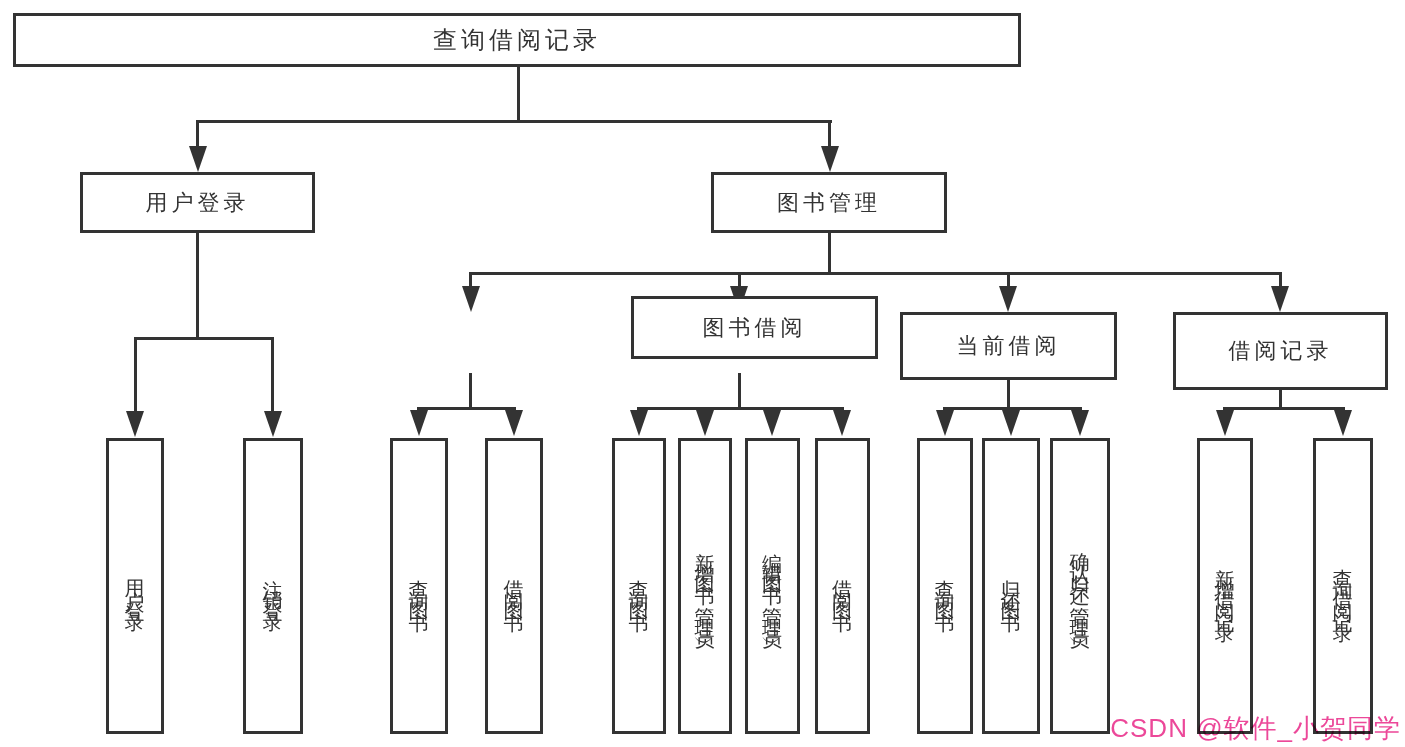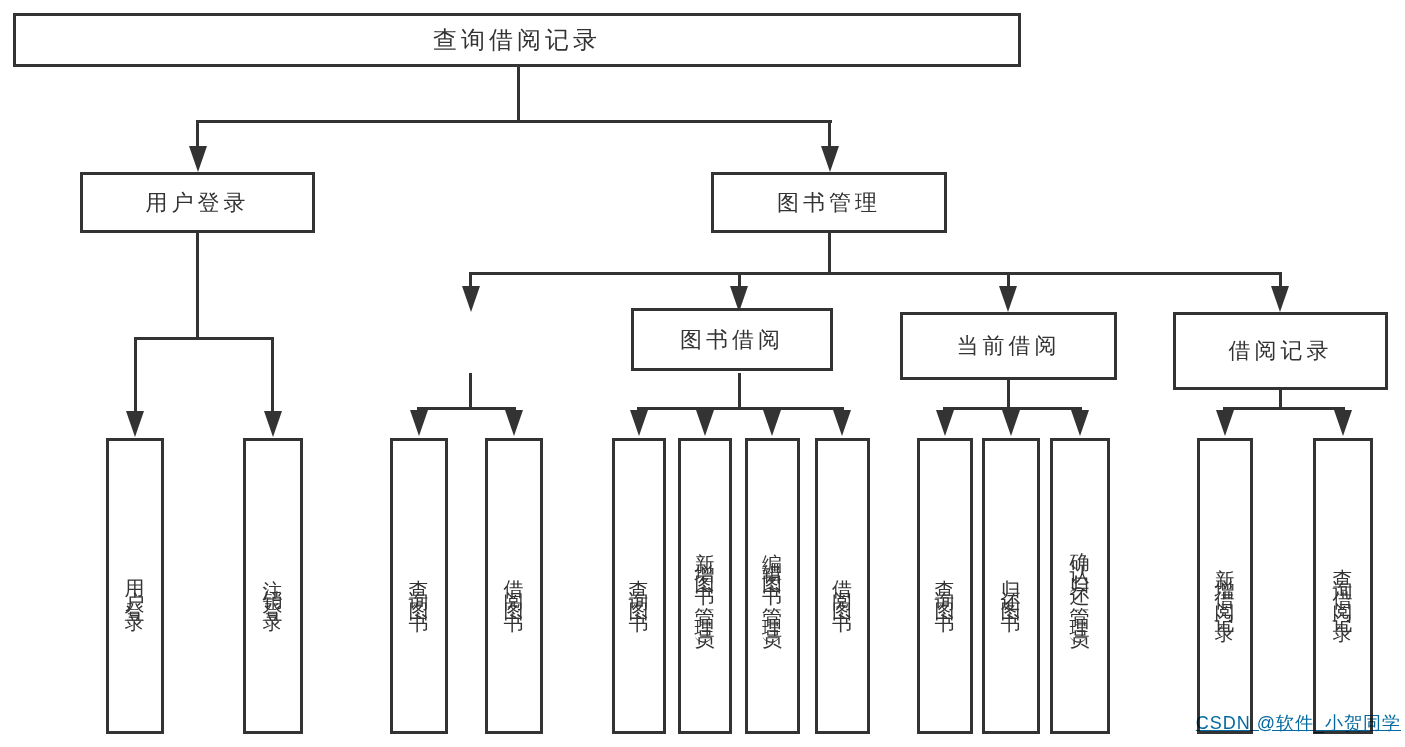--- a/index.html
+++ b/index.html
@@ -123,7 +123,7 @@
   <div class="box hbox" style="left:80px;top:172px;width:235px;height:61px;">用户登录</div>
   <div class="box hbox" style="left:711px;top:172px;width:236px;height:61px;">图书管理</div>
 
-  <div class="box hbox" style="left:631px;top:308px;width:202px;height:63px;">图书借阅</div>
+  <div class="box hbox" style="left:631px;top:296px;width:247px;height:63px;">图书借阅</div>
   <div class="box hbox" style="left:900px;top:312px;width:217px;height:68px;">当前借阅</div>
   <div class="box hbox" style="left:1173px;top:312px;width:215px;height:78px;font-family:Liberation Mono, monospace;">借阅记录</div>
 

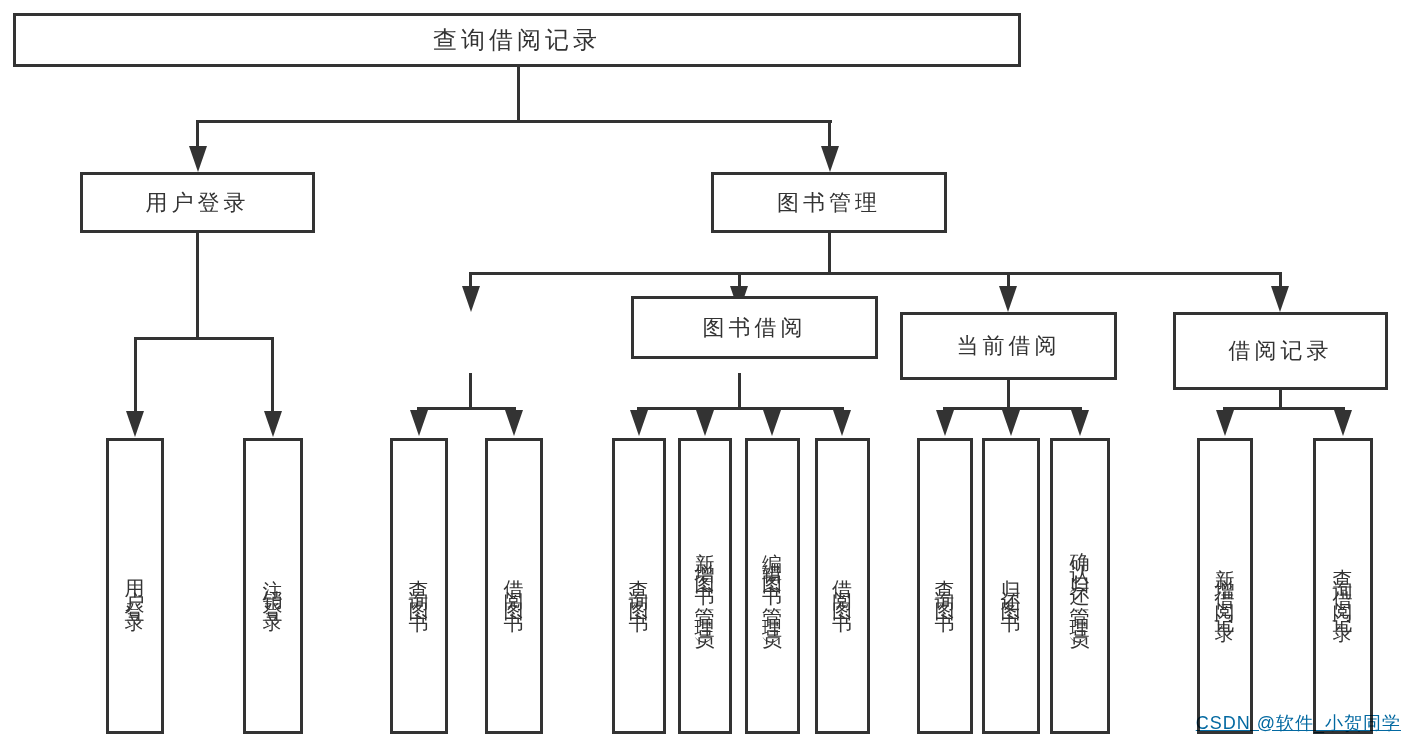--- a/index.html
+++ b/index.html
@@ -57,12 +57,11 @@
     position: absolute;
     top: 711px;
     right: 4px;
-    font-size: 18px;
+    font-size: 26px;
     letter-spacing: 1px;
-    color: #0369a1;
+    color: #ec4899;
     mix-blend-mode: multiply;
     white-space: nowrap;
-    text-decoration: underline;
   }
 </style>
 </head>

